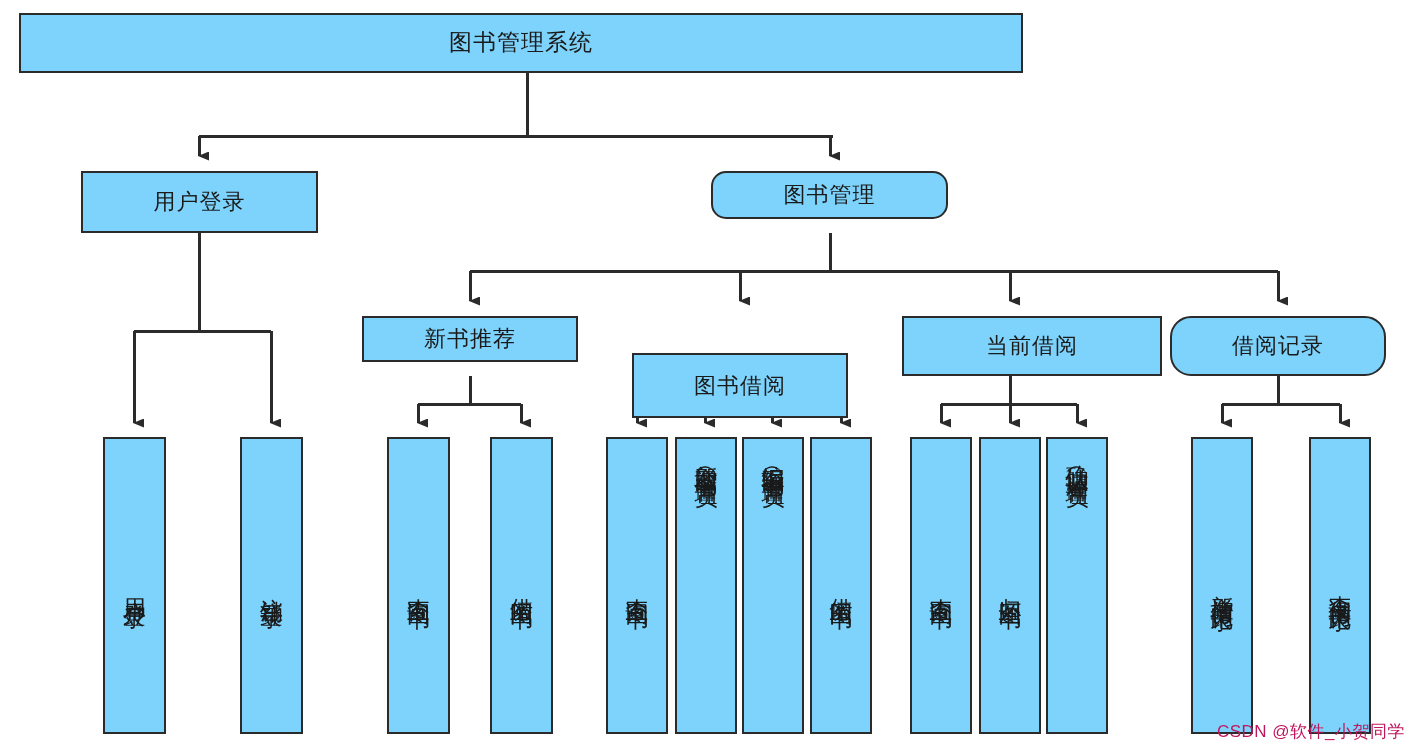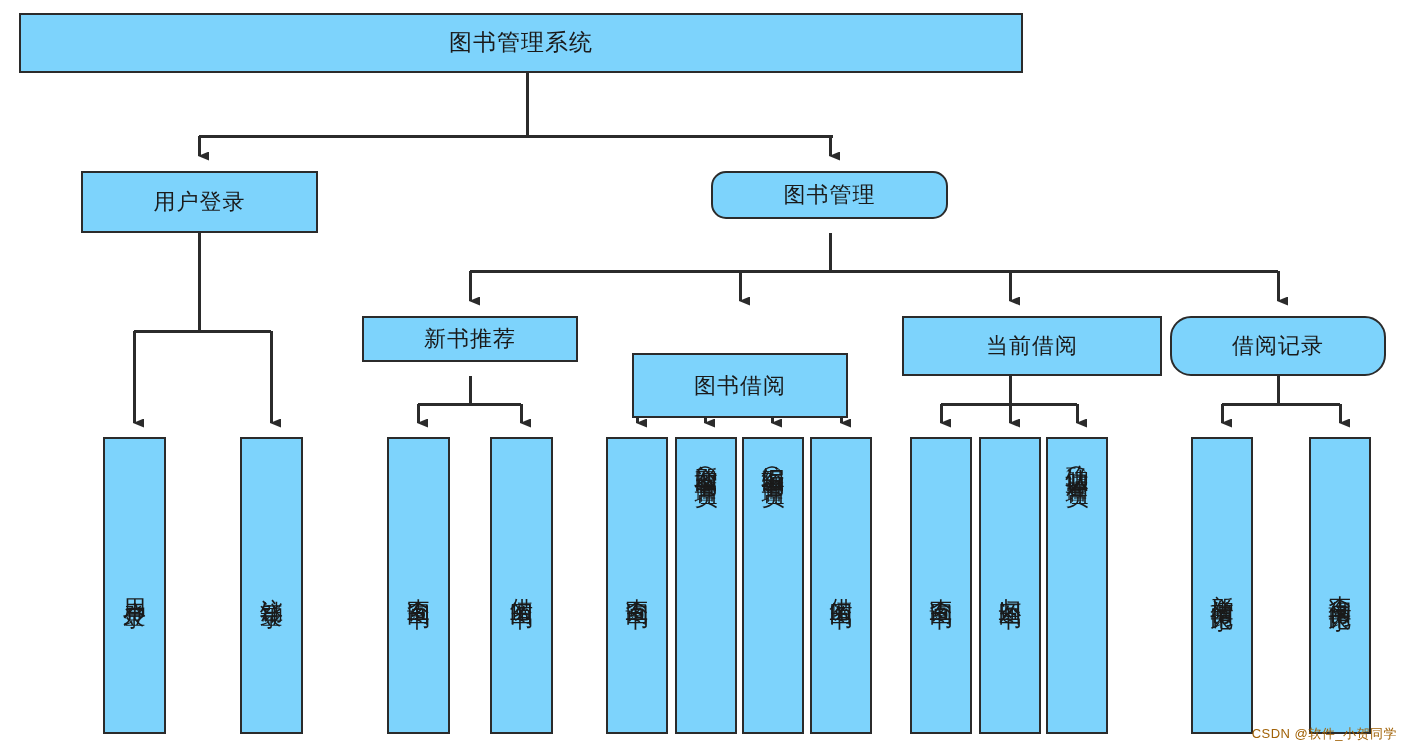--- a/index.html
+++ b/index.html
@@ -75,10 +75,10 @@
   }
   #watermark {
     position: absolute;
-    right: 8px;
+    right: 0;
     bottom: 4px;
-    font-size: 13px;
-    color: #a16207;
+    font-size: 17px;
+    color: #be185d;
     white-space: nowrap;
     letter-spacing: 0.5px;
   }

